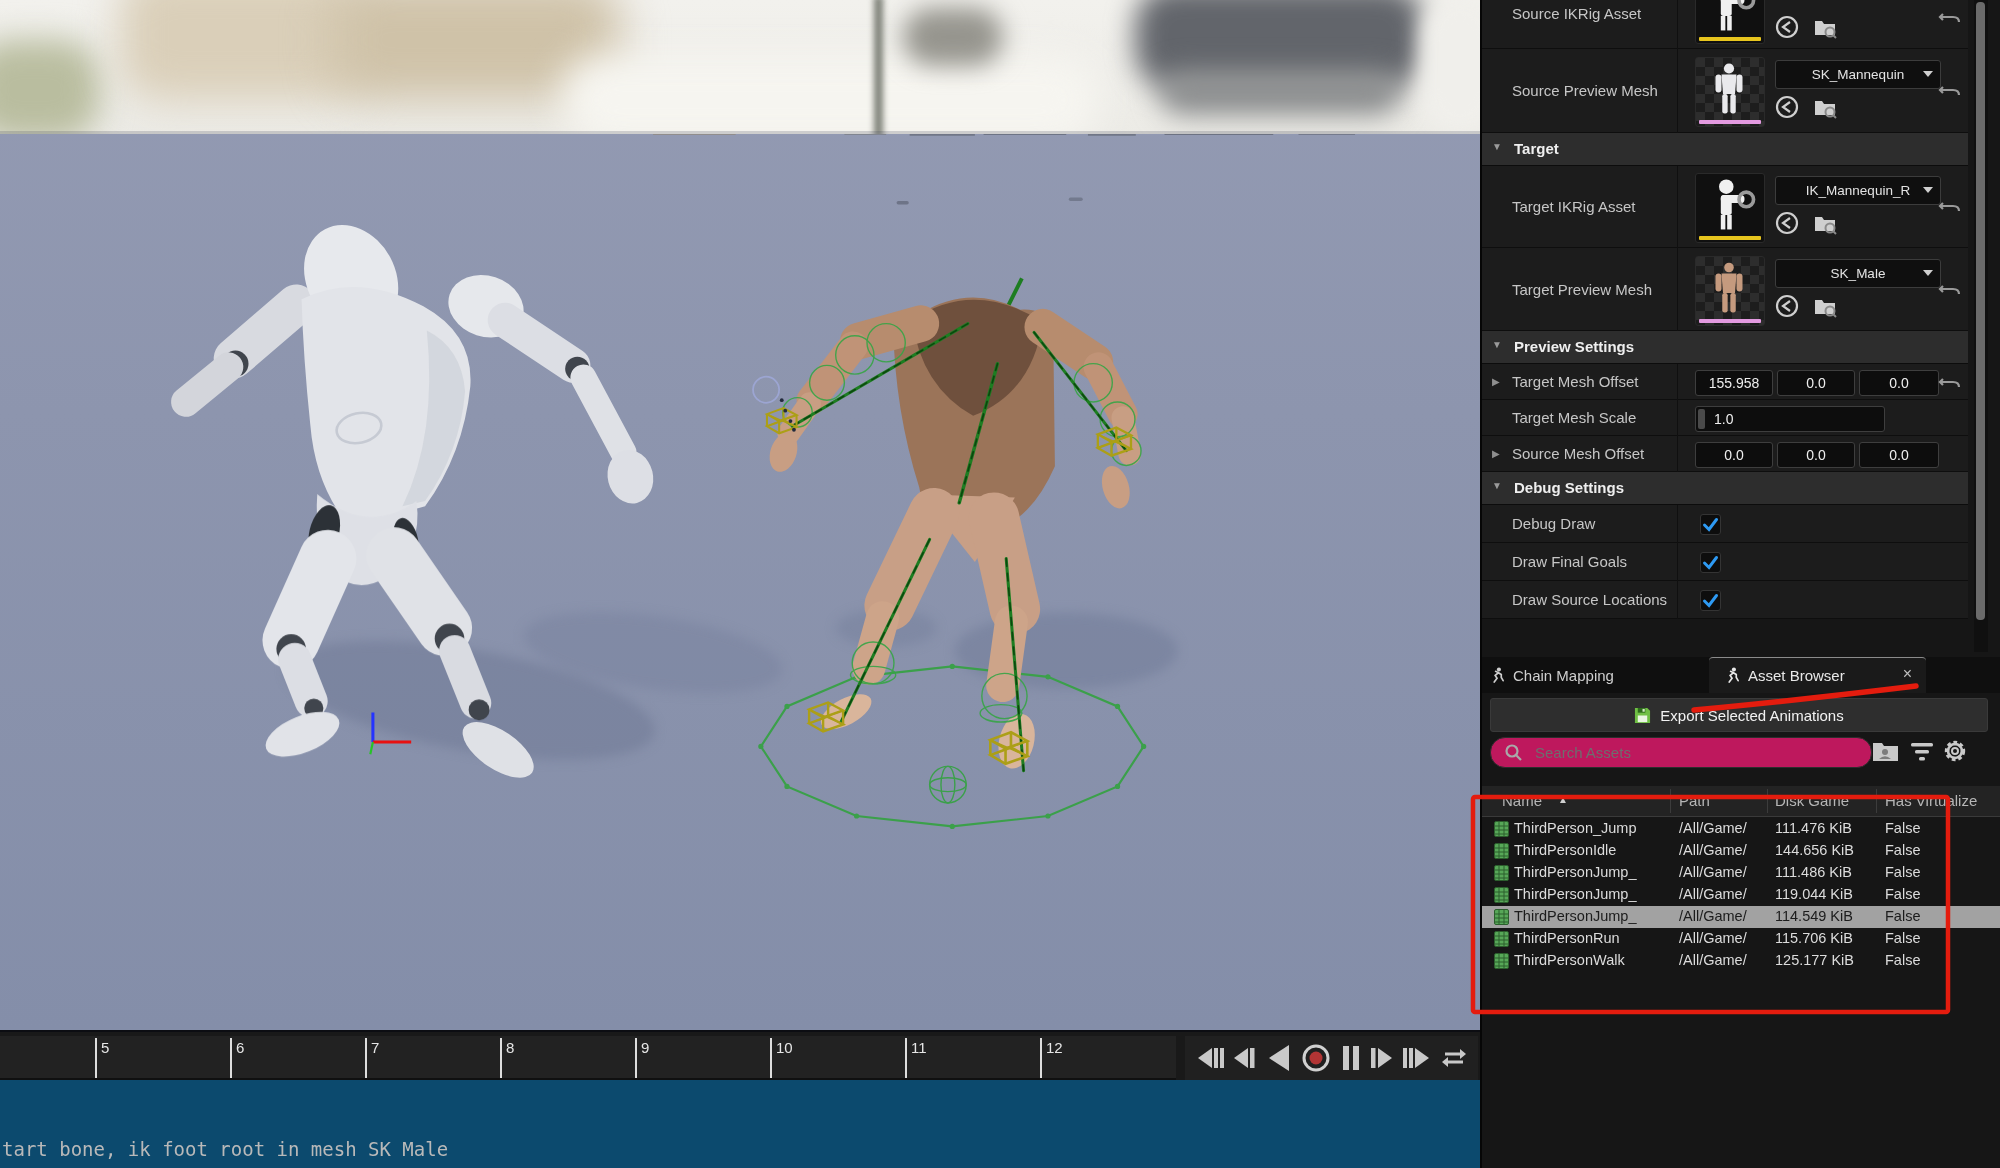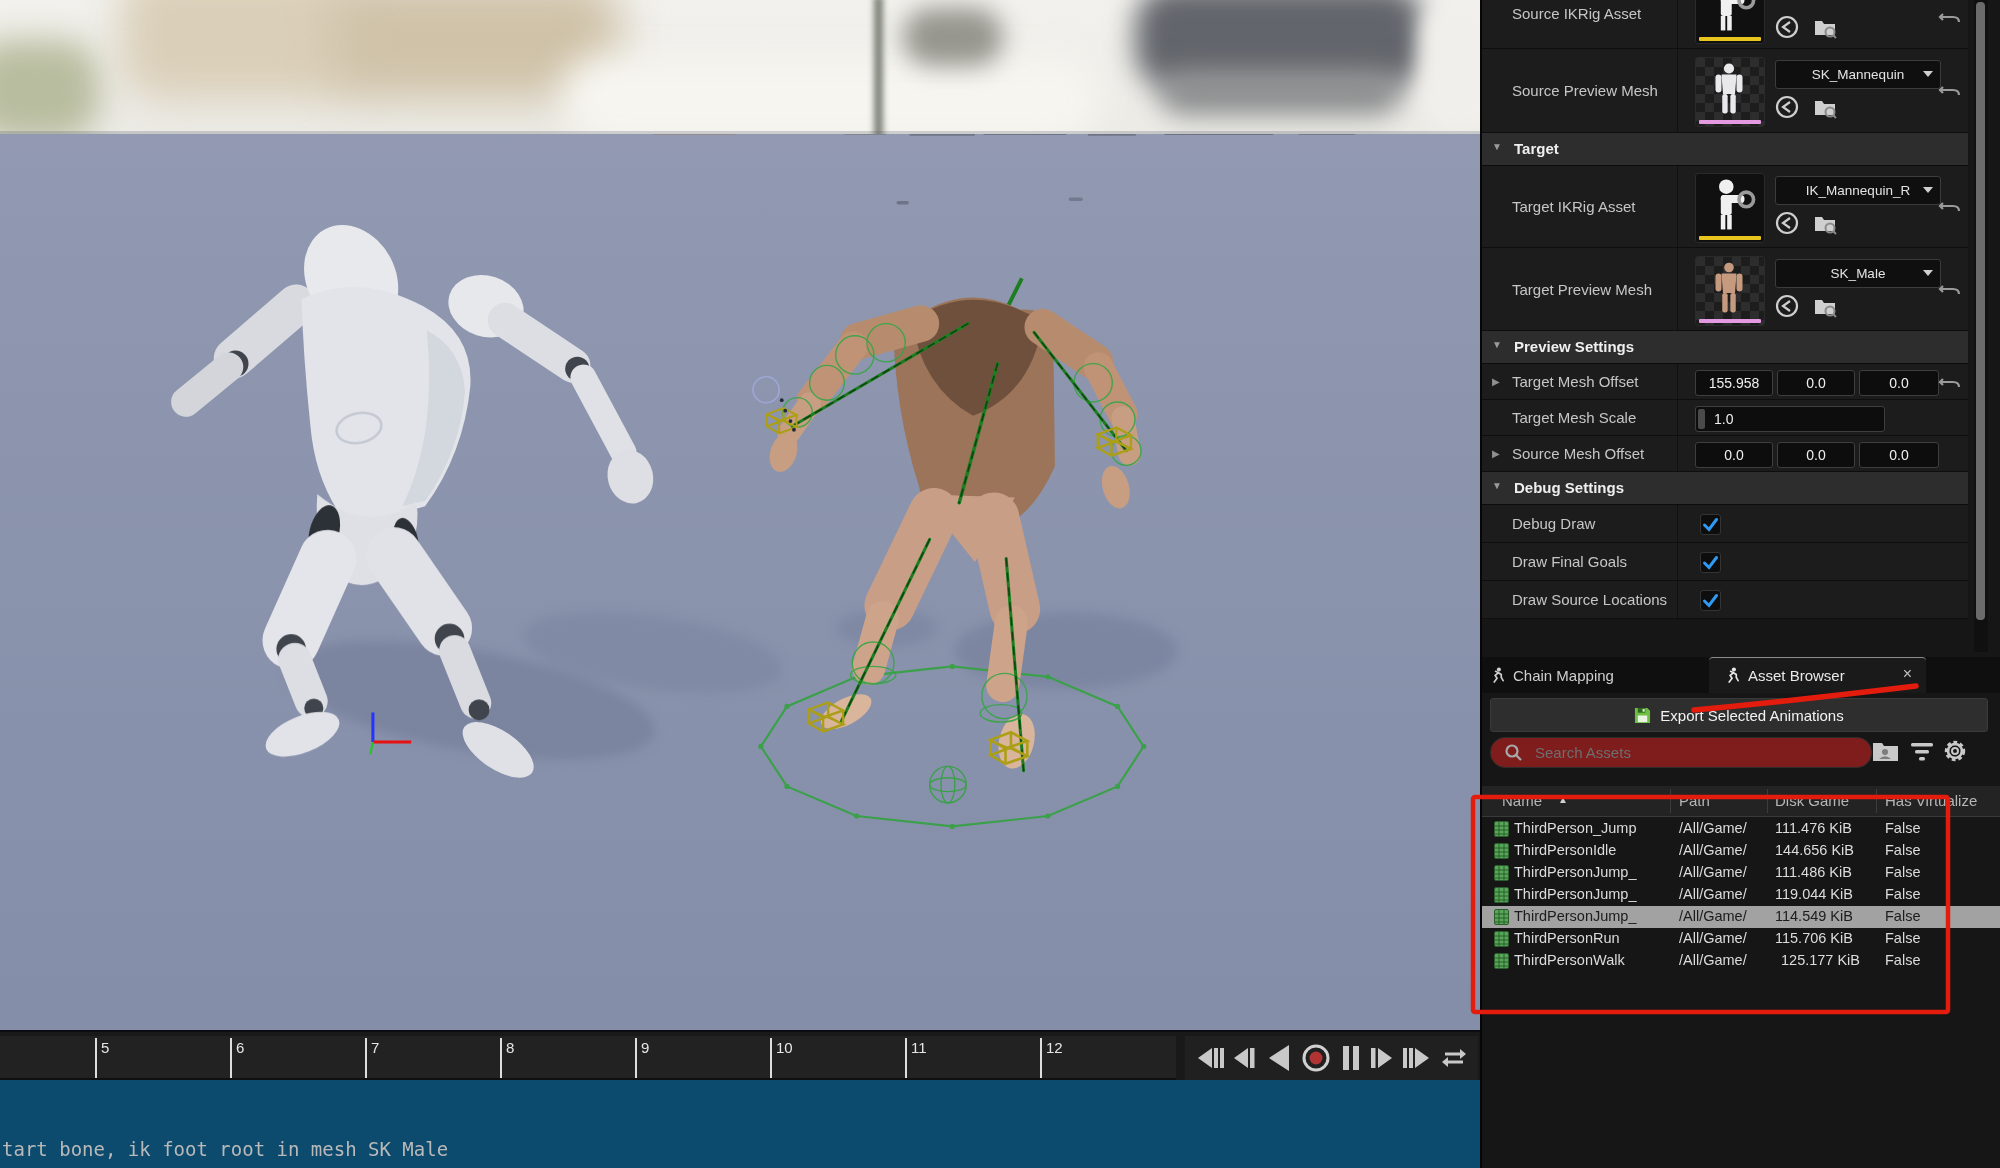--- a/index.html
+++ b/index.html
@@ -39,7 +39,7 @@
   #tab-assetbrowser{background:#1a1a1a;border-top:1px solid #8b8b8b;border-radius:4px 4px 0 0;color:#e8e8e8;}
   #exportbtn{left:8px;top:698px;width:496px;height:32px;background:#2e2e2e;border:1px solid #3a3a3a;border-radius:3px;
              display:flex;align-items:center;justify-content:center;gap:9px;color:#f2f2f2;font-size:15px;}
-  #searchbar{left:8px;top:737px;width:380px;height:29px;background:#7f1d1d;border:1px solid #2d2d2d;border-radius:15px;}
+  #searchbar{left:8px;top:737px;width:380px;height:29px;background:#be185d;border:1px solid #2d2d2d;border-radius:15px;}
   #searchbar input{position:absolute;left:42px;top:2px;width:320px;height:23px;background:transparent;border:none;outline:none;
                    color:#bdbdbd;font-size:15px;font-family:"Liberation Sans",sans-serif;}
   #searchbar input::placeholder{color:#6e6e6e;}

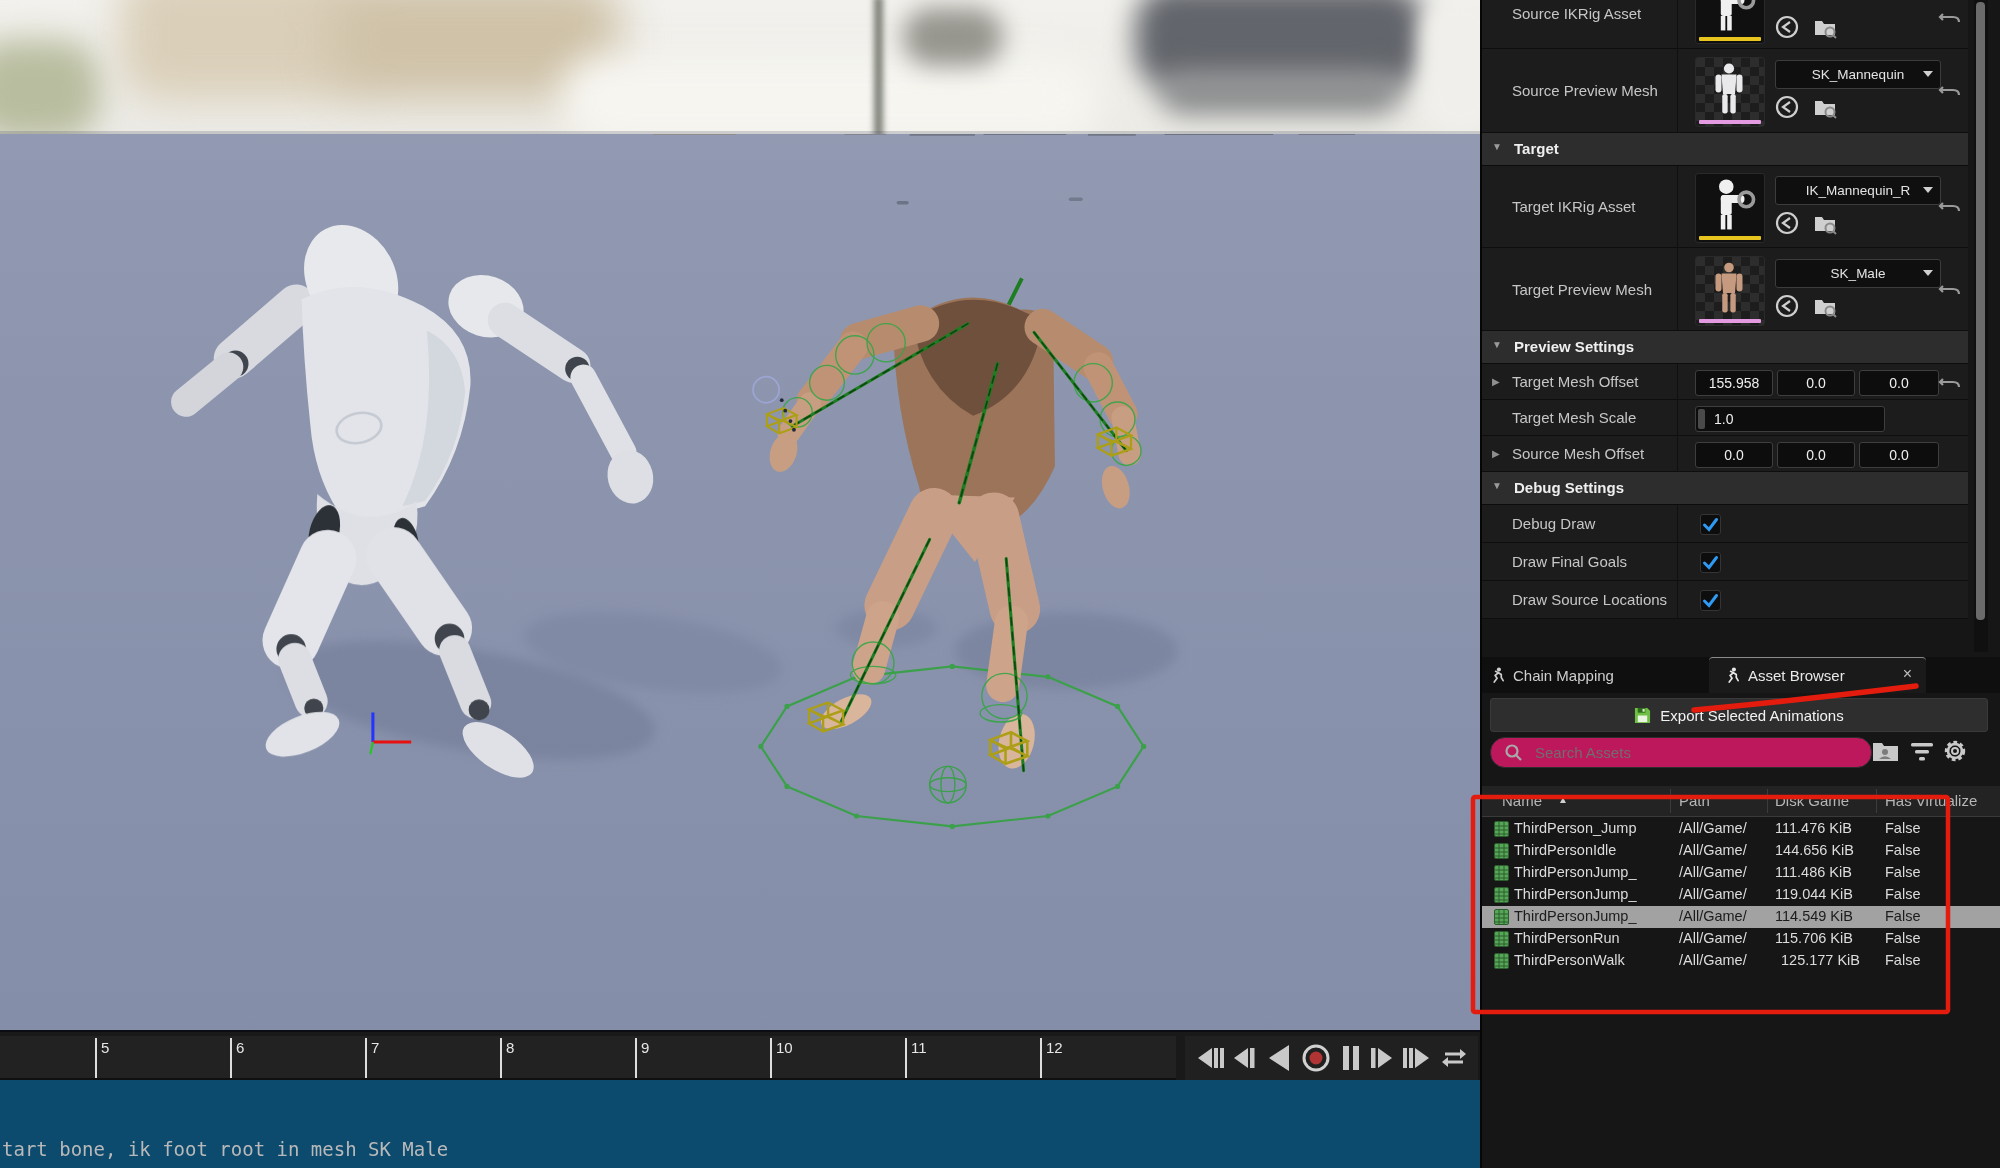--- a/index.html
+++ b/index.html
@@ -649,7 +649,7 @@
           </svg>
         <span class="tcell" style="left:32px;width:152px;">ThirdPersonWalk</span>
         <span class="tcell" style="left:197px;width:86px;">/All/Game/</span>
-        <span class="tcell" style="left:293px;width:96px;margin-left:6px;">125.177 KiB</span>
+        <span class="tcell" style="left:293px;width:96px;">125.177 KiB</span>
         <span class="tcell" style="left:403px;width:60px;">False</span>
       </div>
     </div>

